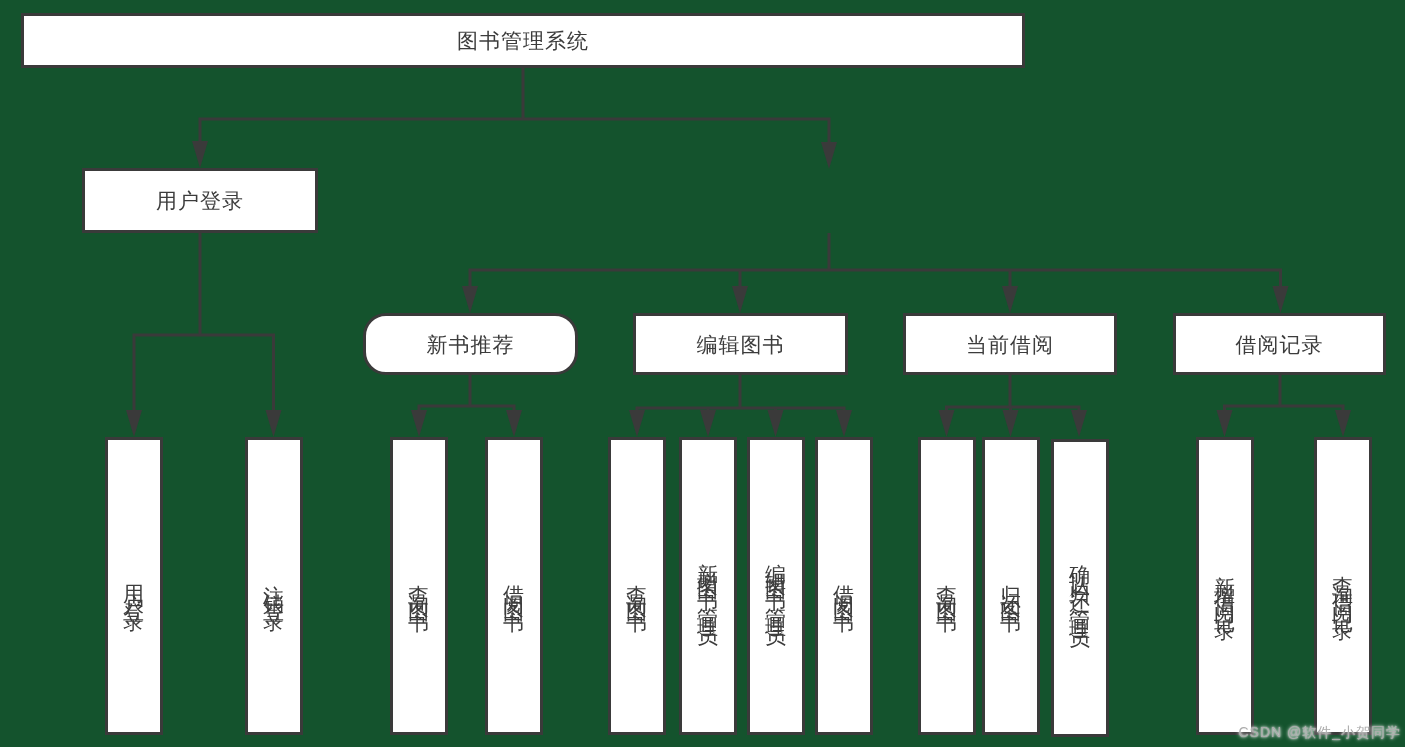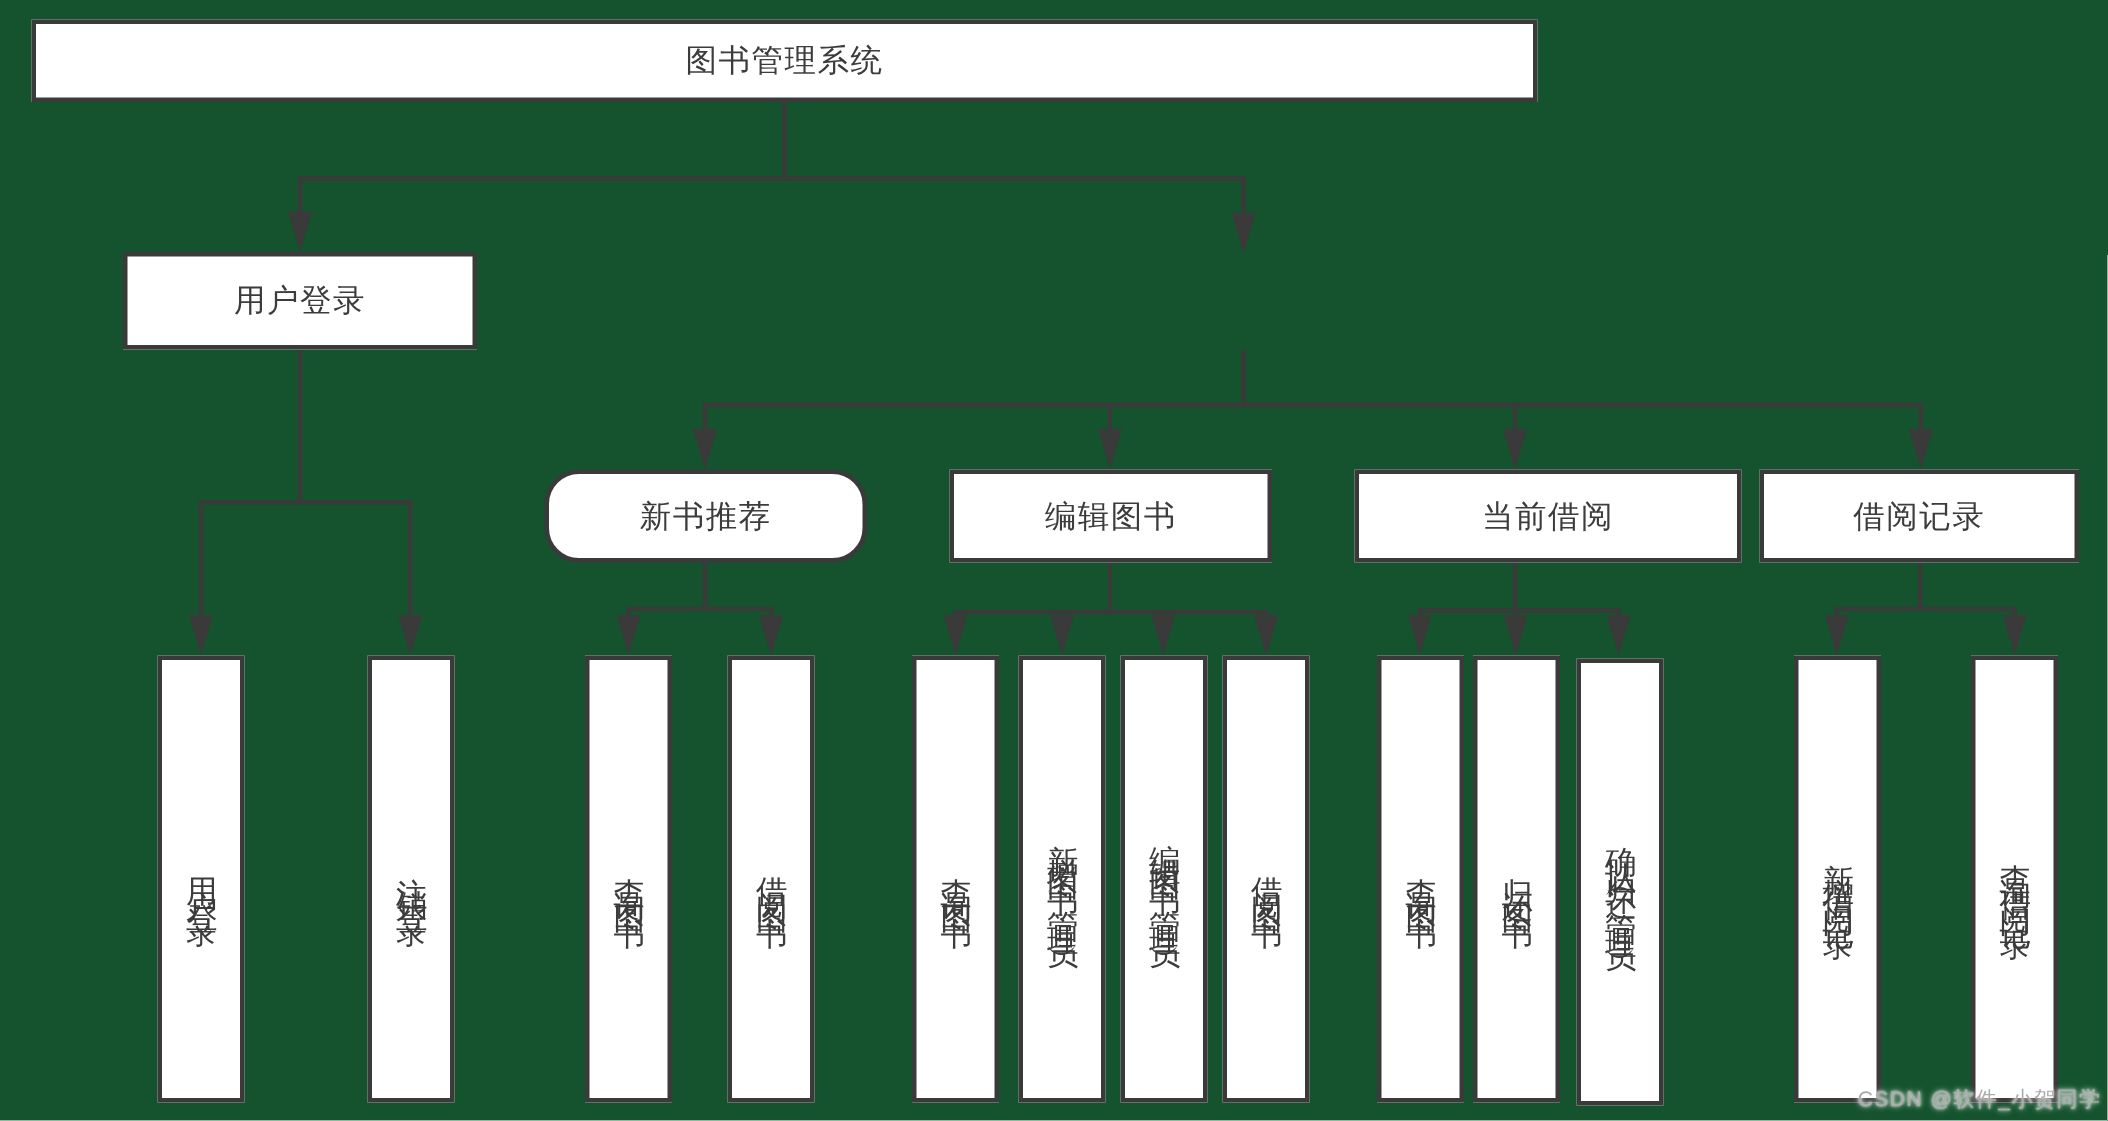--- a/index.html
+++ b/index.html
@@ -76,7 +76,7 @@
 
   <div class="box" style="left:363px;top:313px;width:215px;height:62px;border-radius:23px;">新书推荐</div>
   <div class="box" style="left:633px;top:313px;width:215px;height:62px;">编辑图书</div>
-  <div class="box" style="left:903px;top:313px;width:258px;height:62px;">当前借阅</div>
+  <div class="box" style="left:903px;top:313px;width:214px;height:62px;">当前借阅</div>
   <div class="box" style="left:1173px;top:313px;width:213px;height:62px;">借阅记录</div>
 
   <div class="box v" style="left:105px;top:437px;width:58px;height:298px;">用户登录</div>

